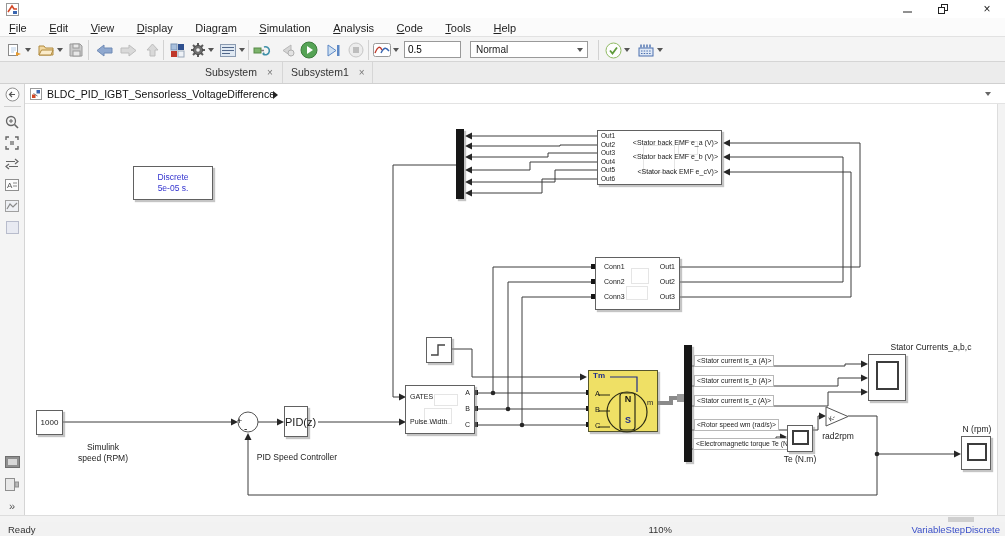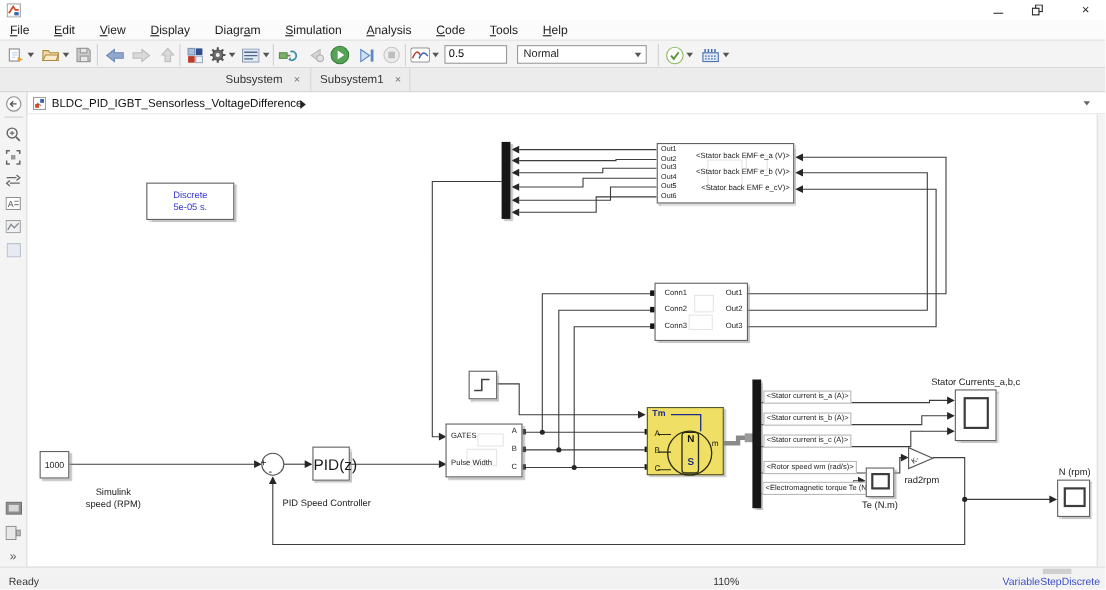--- a/index.html
+++ b/index.html
@@ -464,7 +464,7 @@
   <div class="siglabel" style="left:669px;top:315px">&lt;Rotor speed wm (rad/s)&gt;</div>
   <div class="siglabel" style="left:668px;top:334px">&lt;Electromagnetic torque Te (N*m)&gt;</div>
 
-  <div class="blklabel" style="left:792px;top:238px;width:140px">Stator Currents_a,b,c</div>
+  <div class="blklabel" style="left:836px;top:238px;width:140px">Stator Currents_a,b,c</div>
   <div class="blk" style="left:843px;top:250px;width:38px;height:47px">
     <div class="screen" style="left:7px;top:6px;width:23px;height:29px"></div>
   </div>

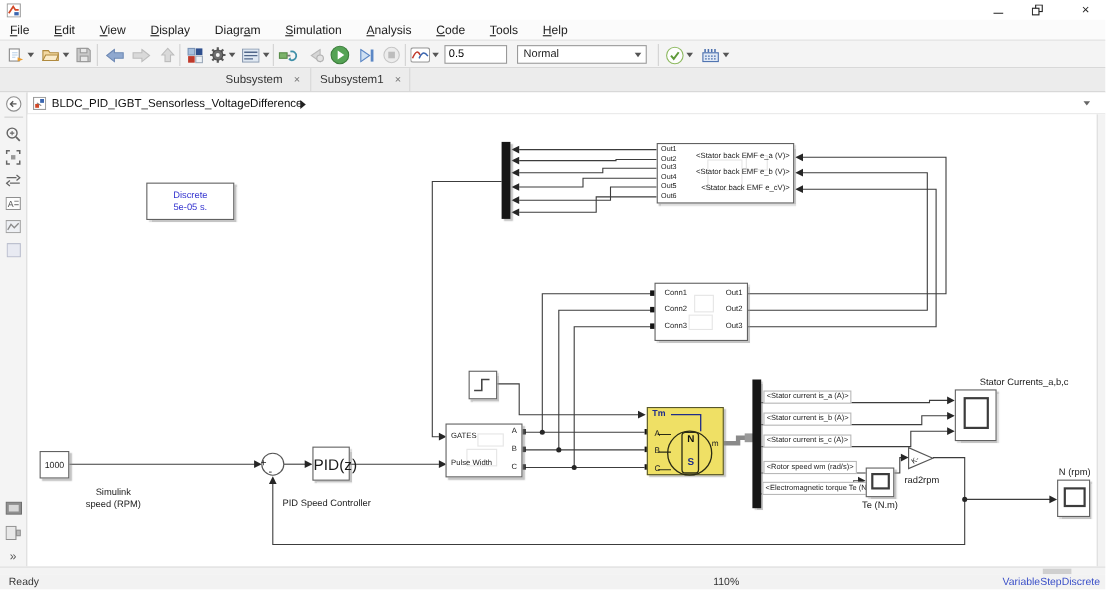--- a/index.html
+++ b/index.html
@@ -489,7 +489,7 @@
     <div>speed (RPM)</div>
   </div>
 
-  <div class="blk" style="left:259px;top:302px;width:34px;height:31px;text-align:center;font-size:14px;line-height:30px">
+  <div class="blk" style="left:259px;top:302px;width:24px;height:31px;text-align:center;font-size:11px;line-height:30px">
     <span>PID(z)</span>
   </div>
   <div class="blklabel" style="left:220px;top:348px;width:104px">PID Speed Controller</div>

